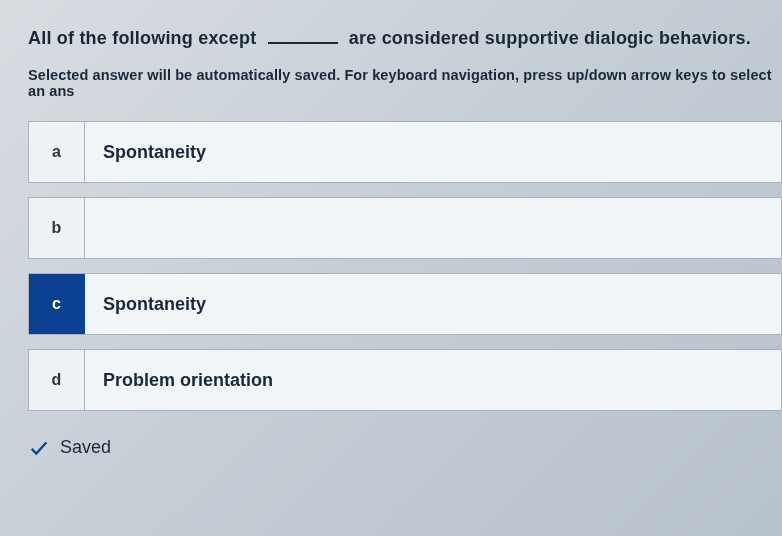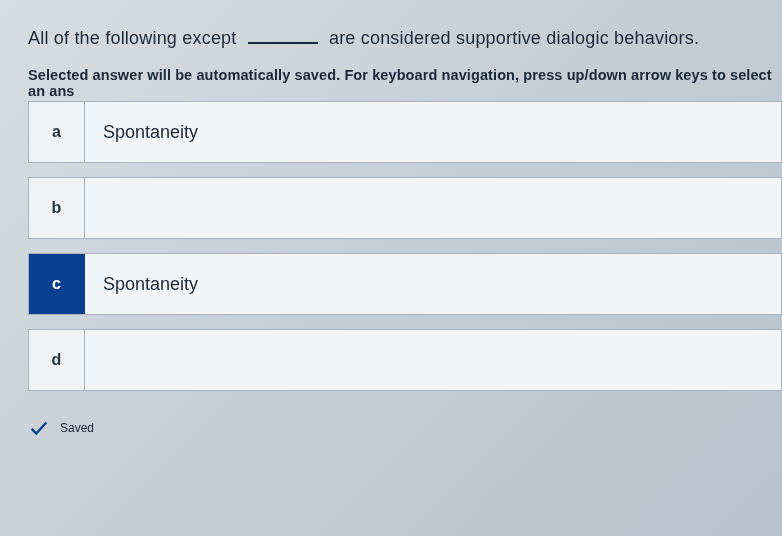--- a/index.html
+++ b/index.html
@@ -18,7 +18,7 @@
     }
     .question-text {
       font-size: 18px;
-      font-weight: 400;
+      font-weight: 700;
       color: #1a2838;
       margin-bottom: 18px;
       letter-spacing: 0.2px;

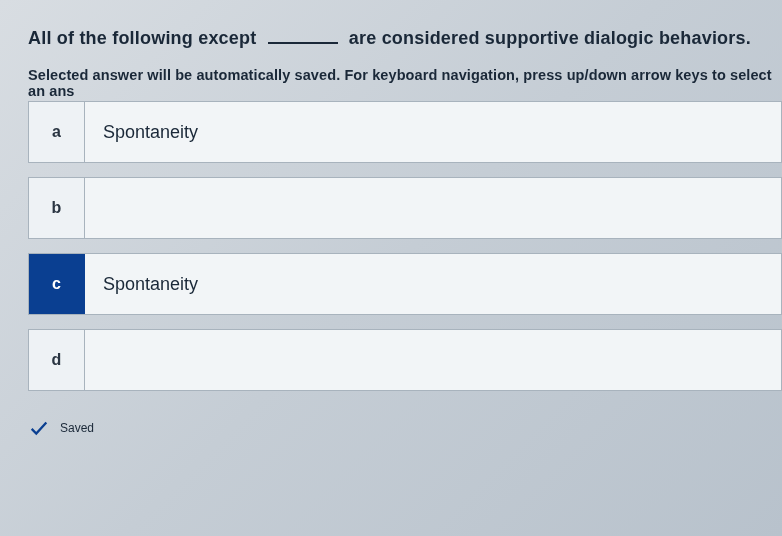--- a/index.html
+++ b/index.html
@@ -34,7 +34,7 @@
       font-size: 14.5px;
       font-weight: 700;
       color: #1a2838;
-      margin-bottom: 2px;
+      margin-bottom: 22px;
       letter-spacing: 0.1px;
     }
     .options {

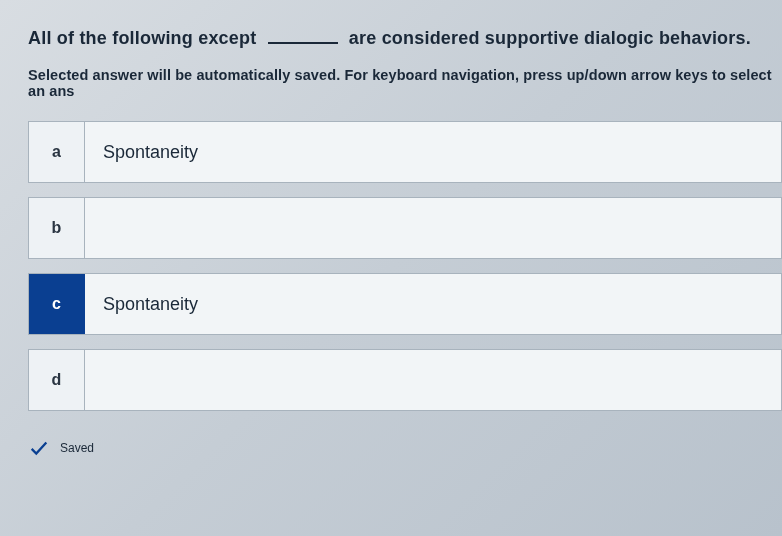--- a/index.html
+++ b/index.html
@@ -73,7 +73,7 @@
       padding-left: 18px;
       font-size: 18px;
       color: #1a2838;
-      font-weight: 400;
+      font-weight: 700;
     }
     .saved-row {
       margin-top: 26px;

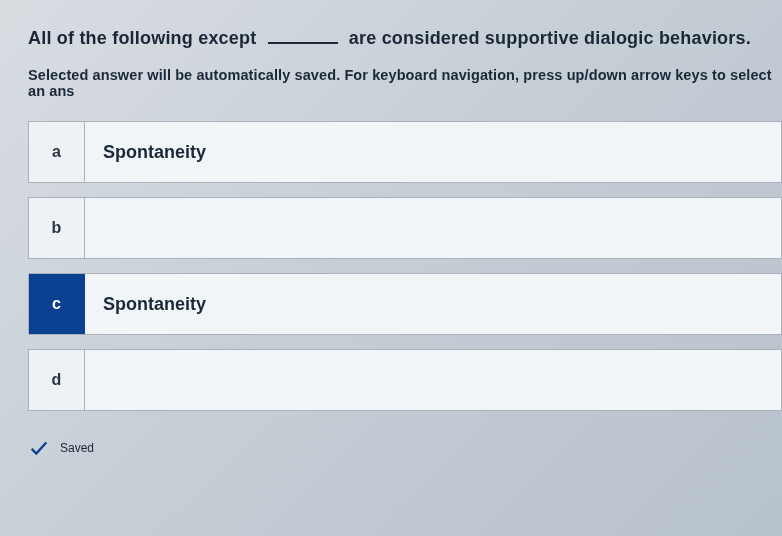--- a/index.html
+++ b/index.html
@@ -122,6 +122,7 @@
   </div>
   <div class="option">
     <div class="letter-box">d</div>
+    <div class="answer-text">Problem orientation</div>
   </div>
 </div>
 

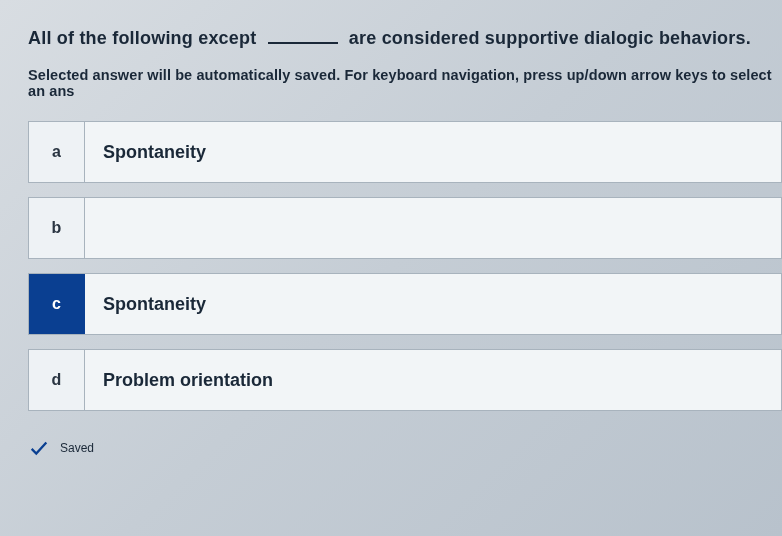--- a/index.html
+++ b/index.html
@@ -78,9 +78,9 @@
     .saved-row {
       margin-top: 26px;
       display: flex;
-      align-items: center;
+      align-items: flex-start;
       gap: 10px;
-      font-size: 12px;
+      font-size: 18px;
       color: #1a2838;
       font-weight: 500;
     }

